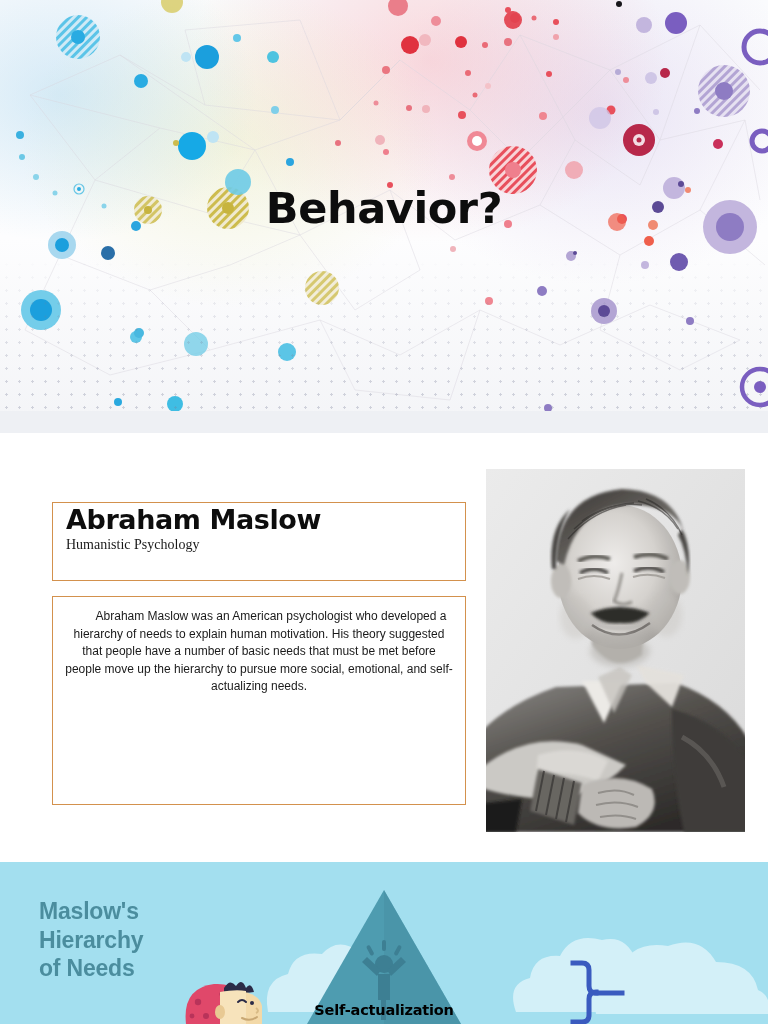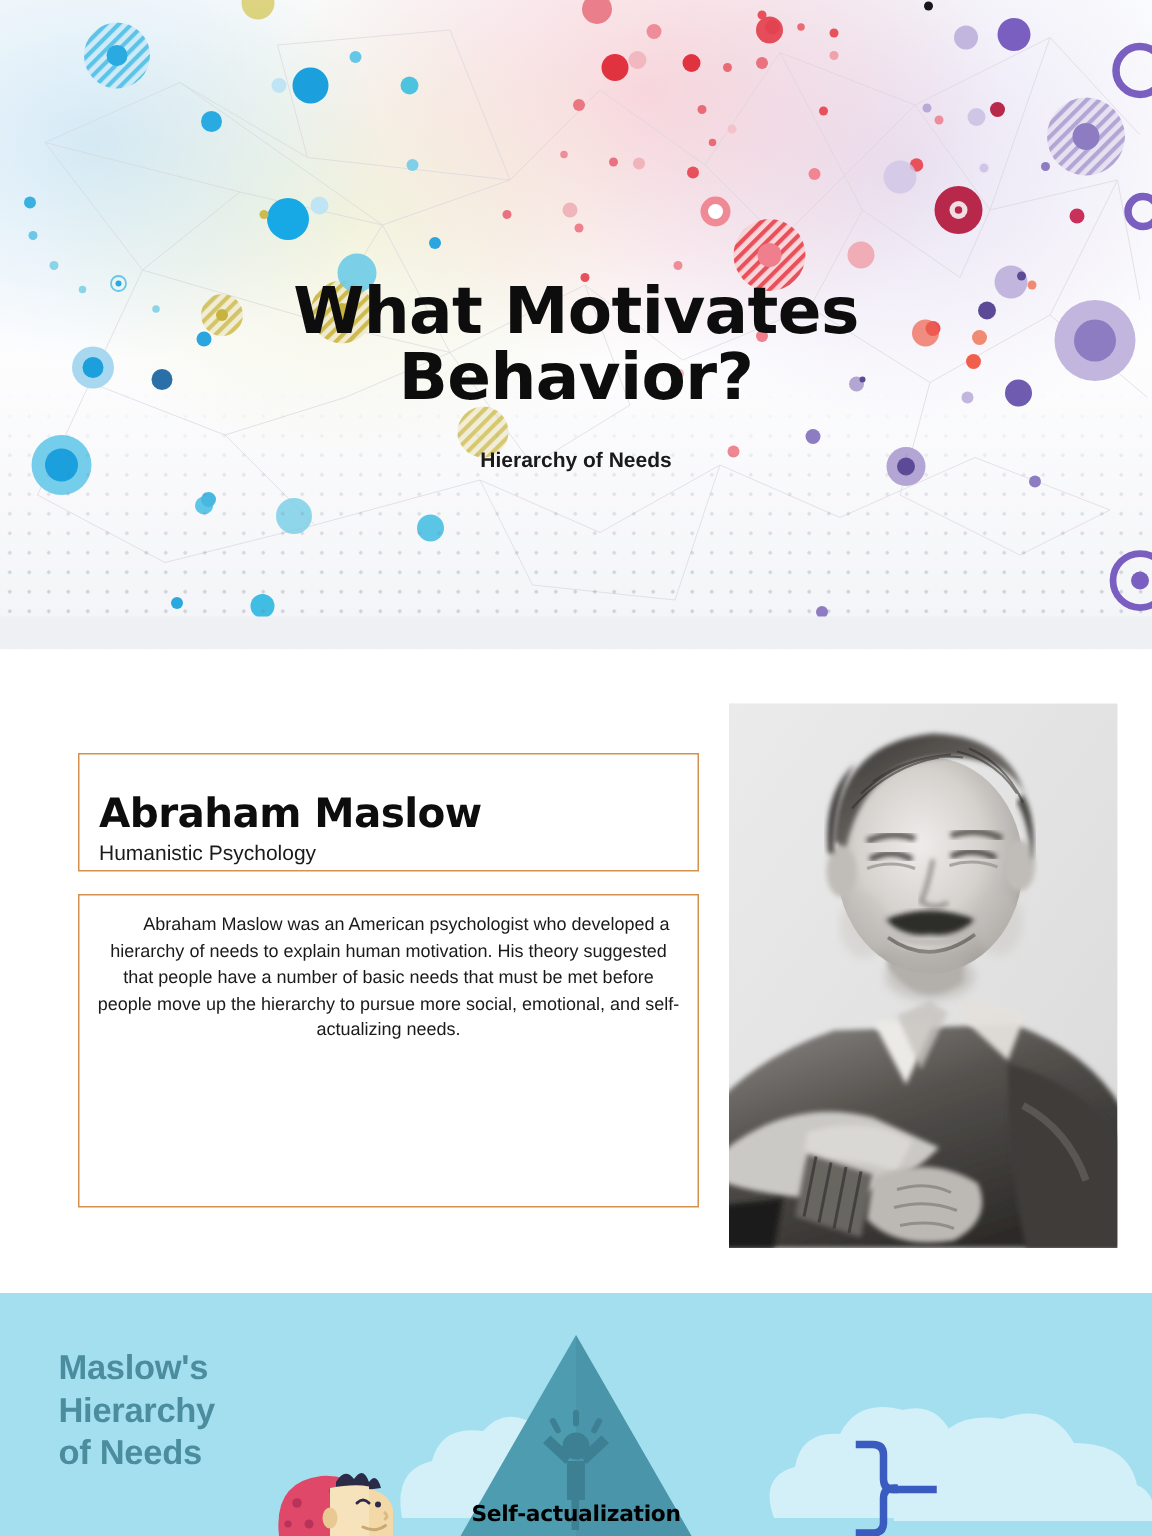--- a/index.html
+++ b/index.html
@@ -359,7 +359,6 @@
   <div class="hero-bottomband"></div>
 
   <div class="hero-title">
-    <div>What Motivates</div>
     <div>Behavior?</div>
   </div>
   <div class="hero-subtitle">Hierarchy of Needs</div>

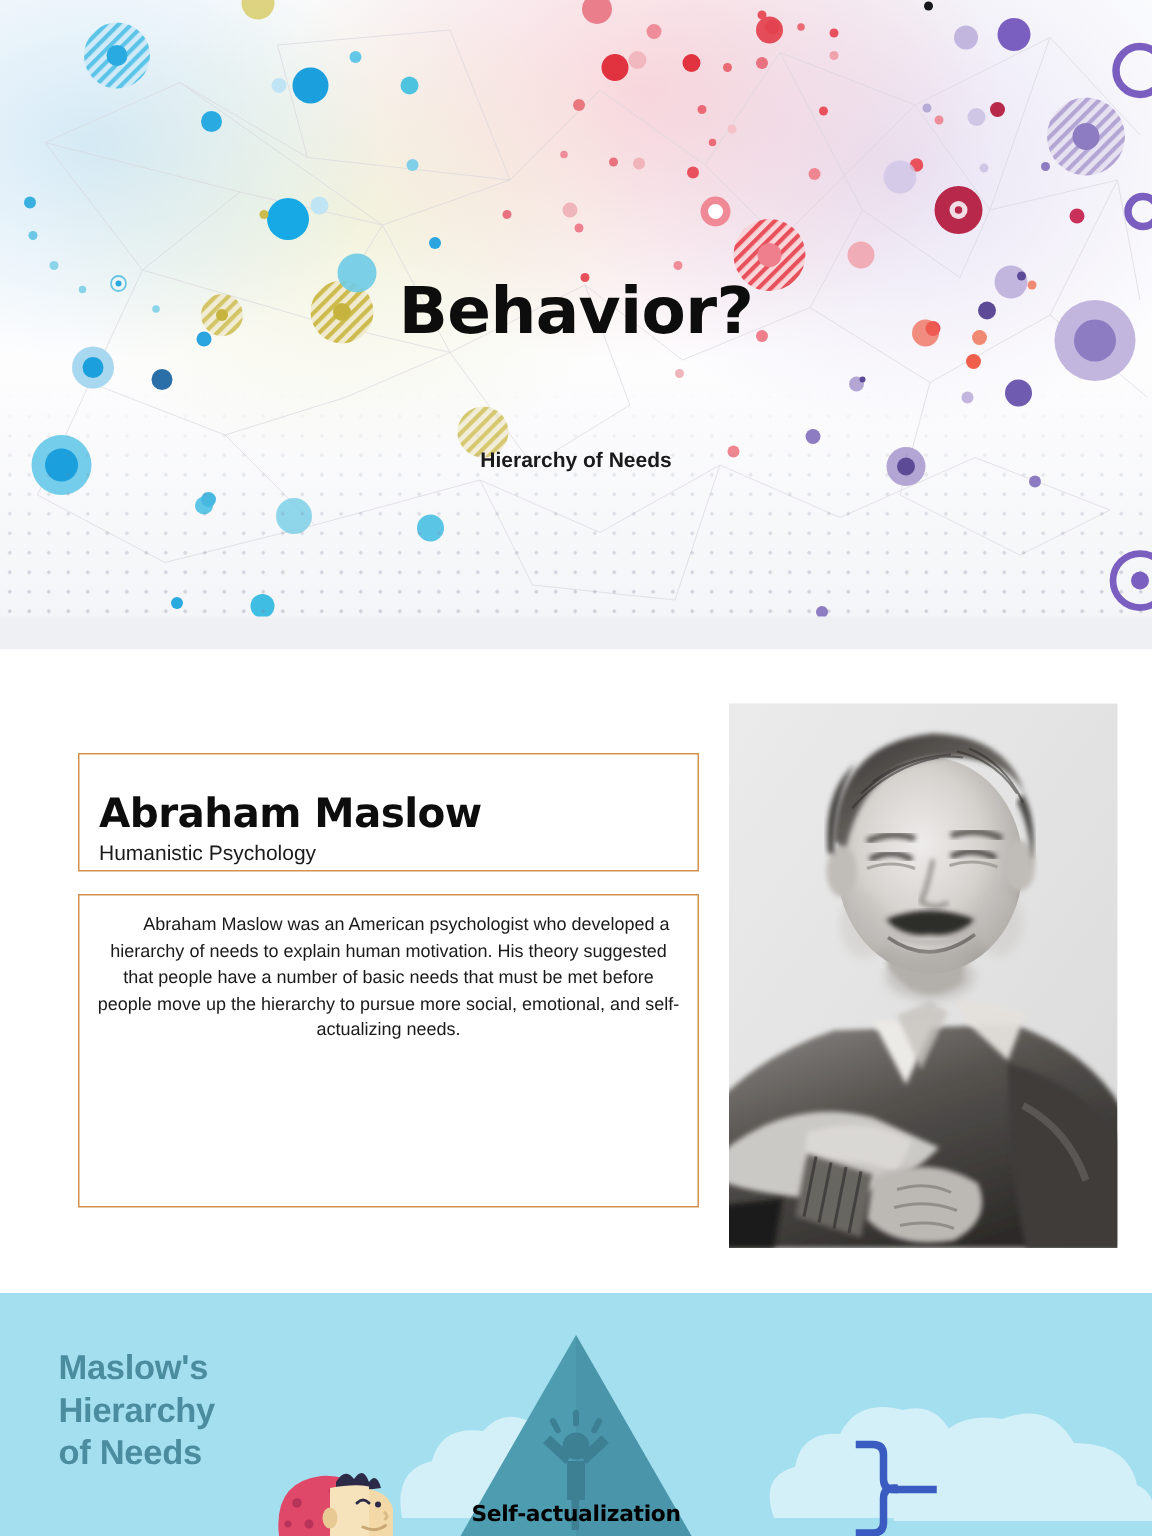--- a/index.html
+++ b/index.html
@@ -361,7 +361,6 @@
   <div class="hero-title">
     <div>Behavior?</div>
   </div>
-  <div class="hero-subtitle">Hierarchy of Needs</div>
 </div>
 
 <div class="mid">

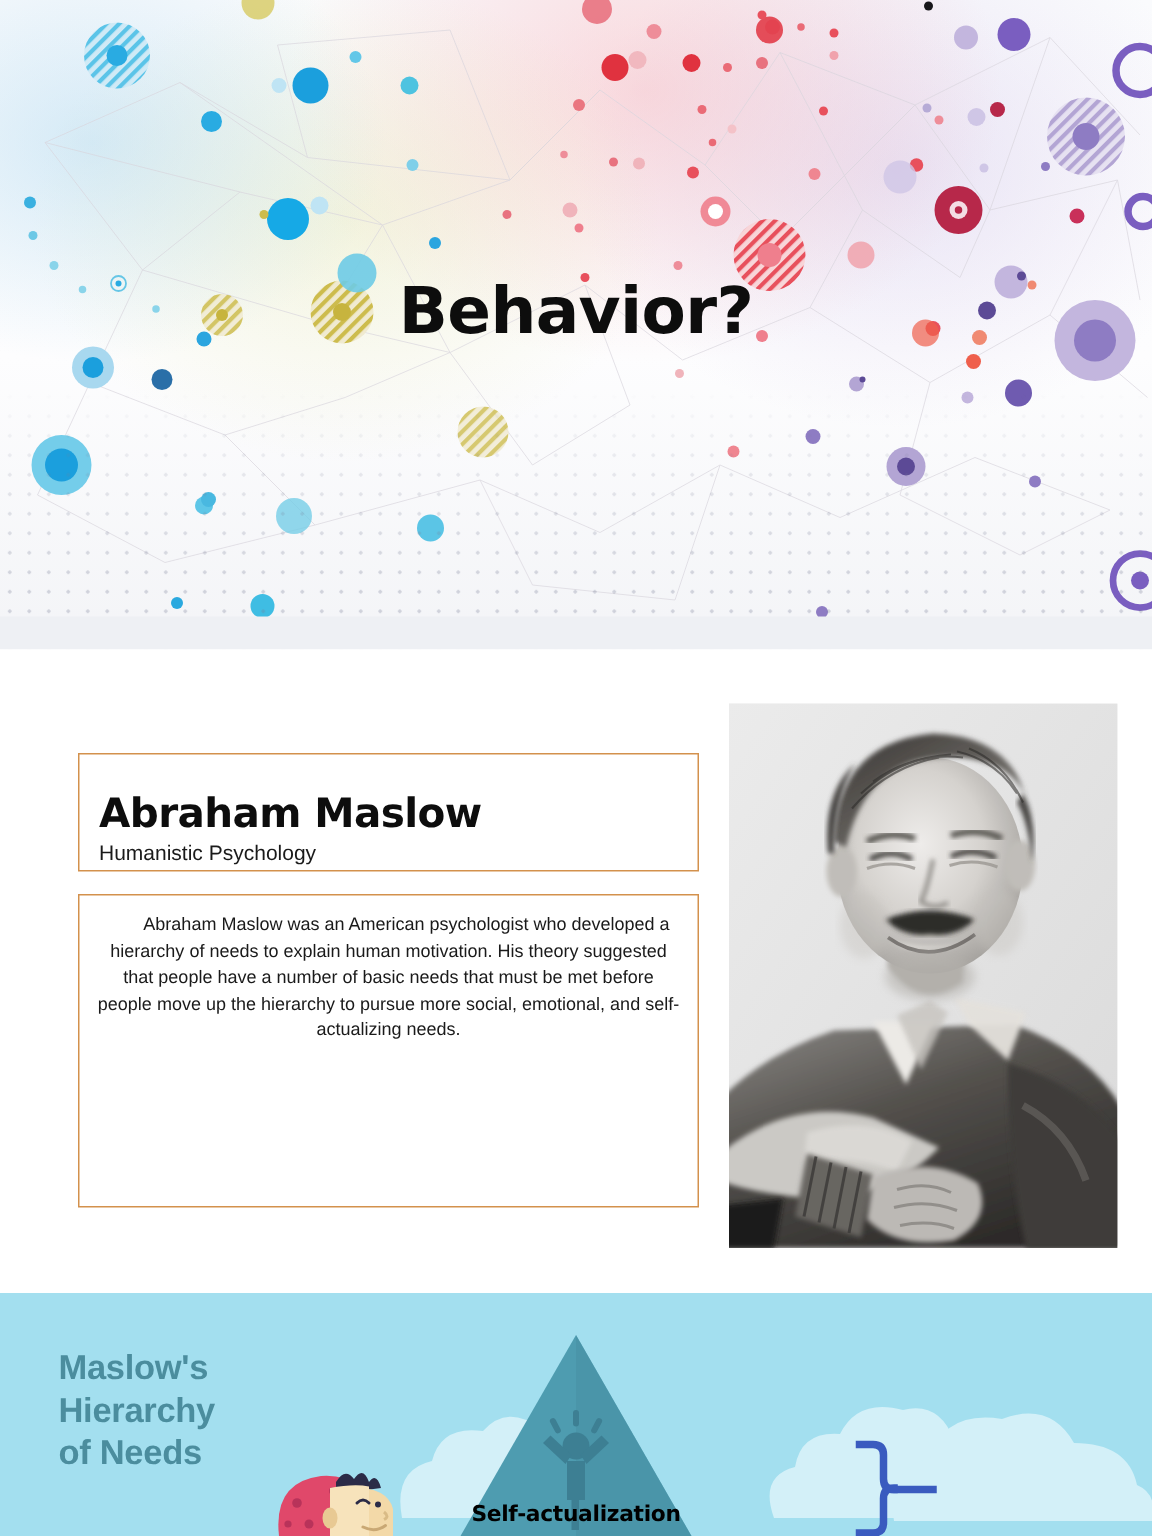--- a/index.html
+++ b/index.html
@@ -94,7 +94,7 @@
     box-sizing: border-box;
     border: 1.4px solid #d3914d;
     background: #ffffff;
-    padding: 25px 0 0 13px;
+    padding: 2px 0 0 13px;
   }
   .name-card h1 {
     margin: 0;

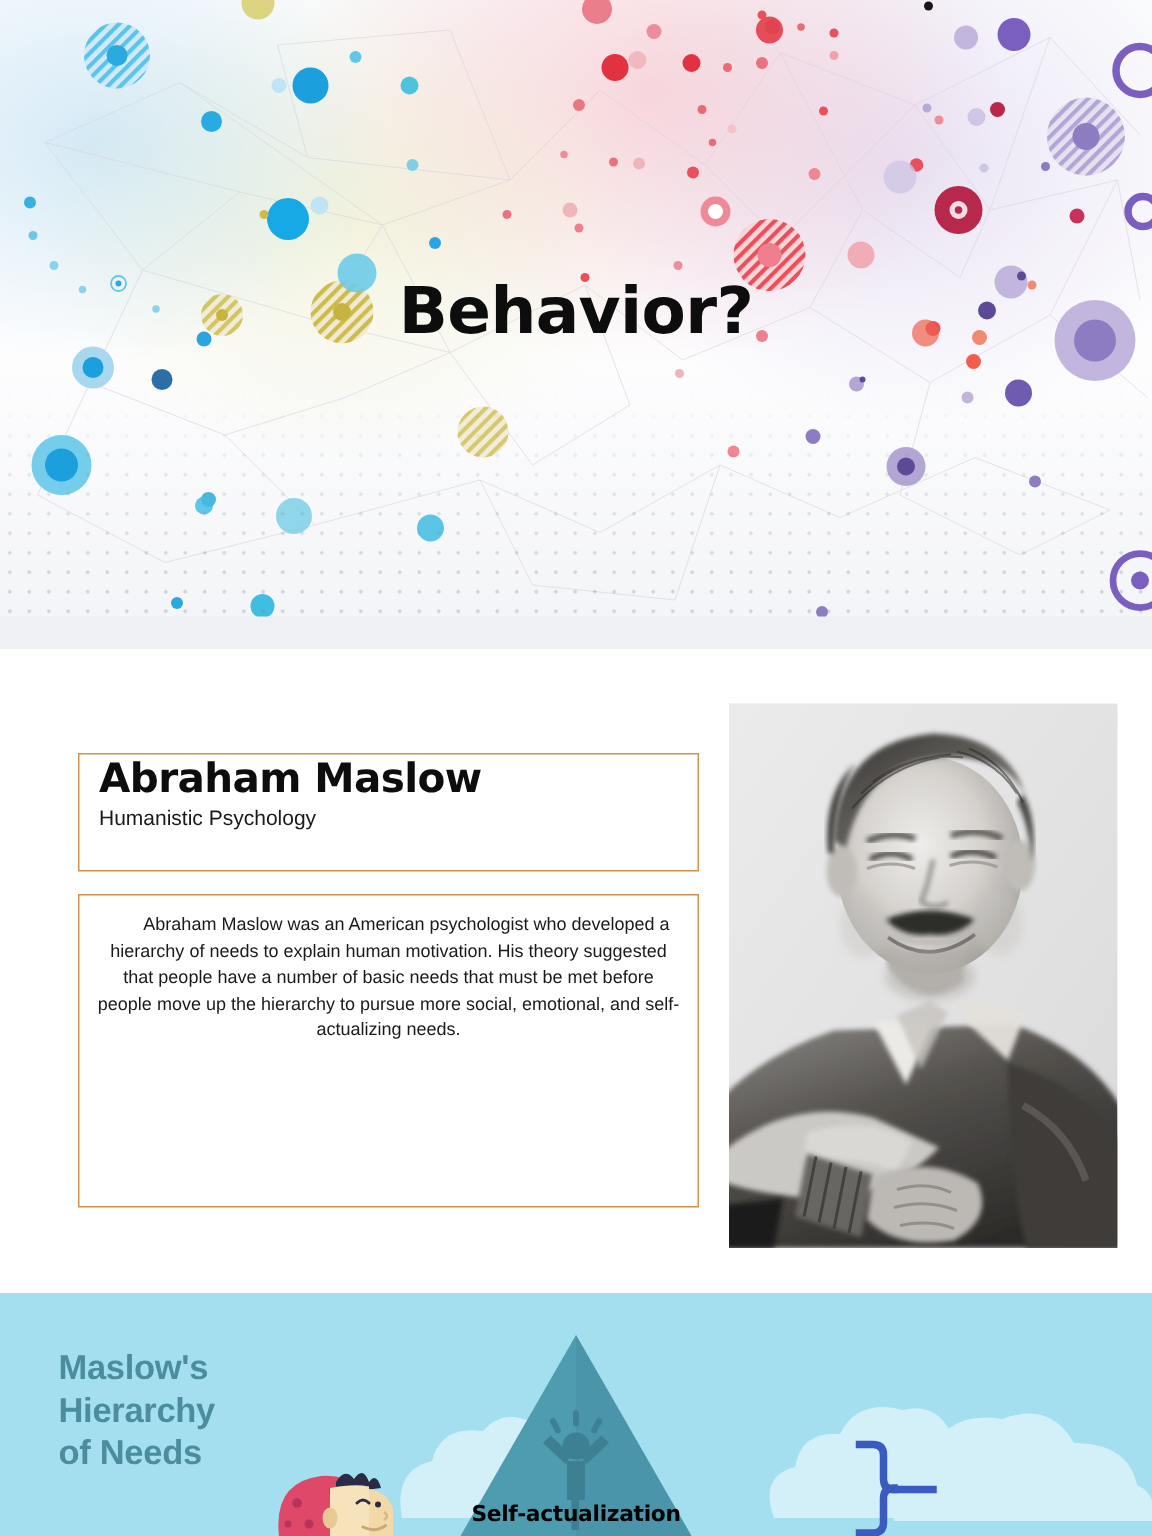--- a/index.html
+++ b/index.html
@@ -110,7 +110,7 @@
     font-size: 14px;
     font-weight: 400;
     color: #1a1a1a;
-    font-family: Liberation Sans, sans-serif;
+    font-family: Liberation Serif, serif;
     line-height: 1.2;
   }
 

